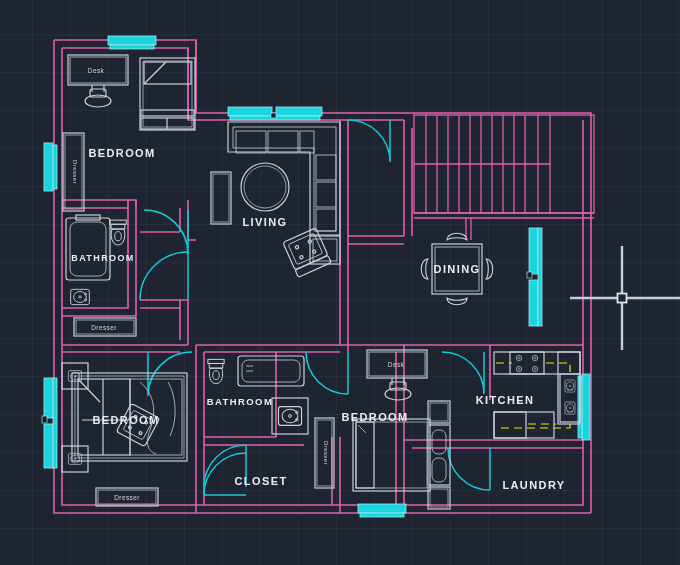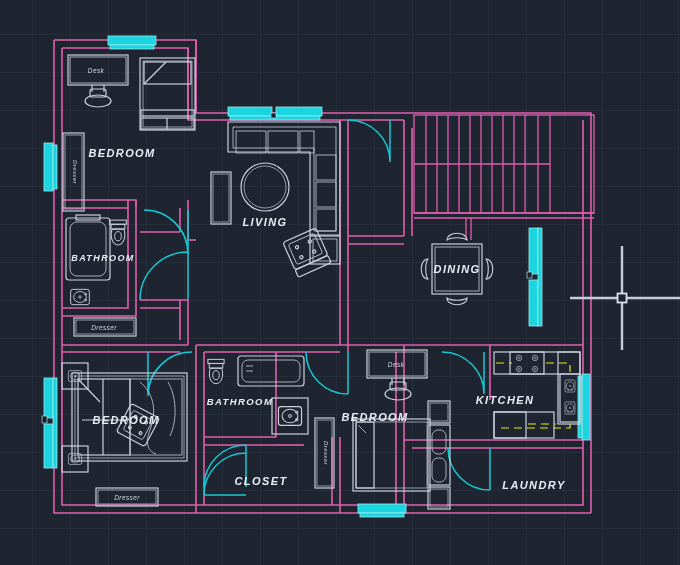--- a/index.html
+++ b/index.html
@@ -4,7 +4,7 @@
 <style>
   html,body{margin:0;padding:0;background:#1b2029;}
   #stage{position:relative;width:680px;height:565px;overflow:hidden;
-         background:#1e2430;font-family:"Liberation Sans",sans-serif;font-style:italic;}
+         background:#1e2430;font-family:"Liberation Sans",sans-serif;}
   #grid{position:absolute;inset:0;
         background-image:
           linear-gradient(to right, rgba(120,140,180,.085) 1px, transparent 1px),

